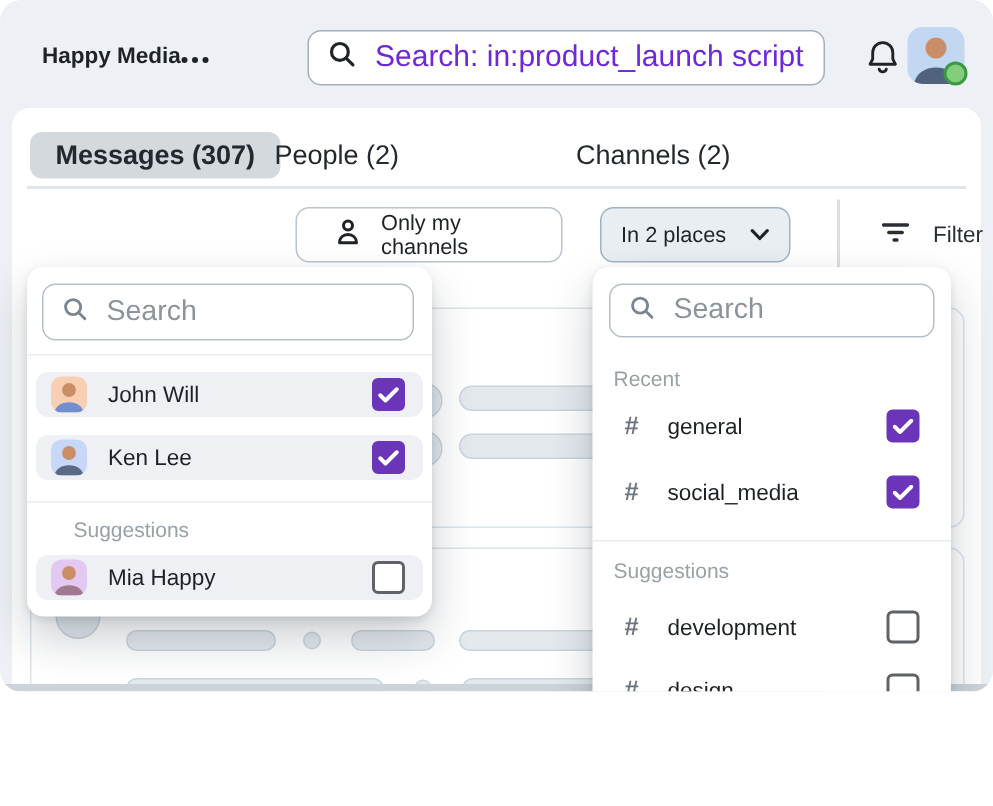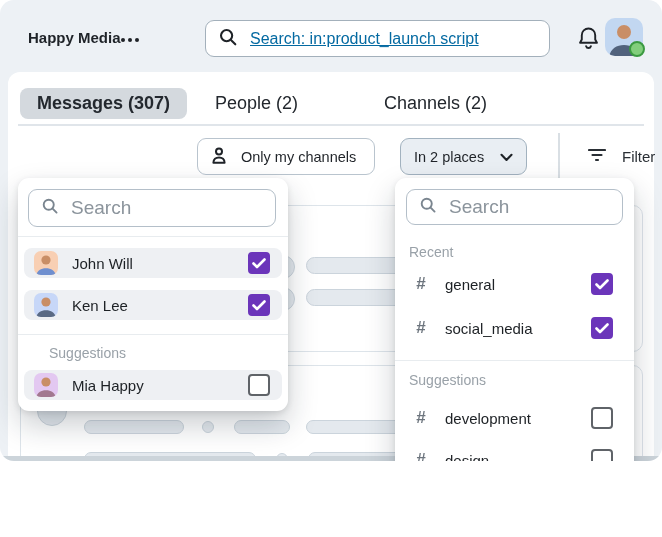--- a/index.html
+++ b/index.html
@@ -19,7 +19,7 @@
     background:#fff;border:1.5px solid #a3b0bb;border-radius:9px;
     display:flex;align-items:center;padding:0 12px;gap:12px;
   }
-  .topbar-search .stext{font-size:16px;color:#0369a1;text-decoration:underline;}
+  .topbar-search .stext{font-size:20px;color:#6d28d9;}
   .bell{left:577px;top:25px;}
   .avatar{
     left:605px;top:18px;width:38px;height:38px;border-radius:10px;

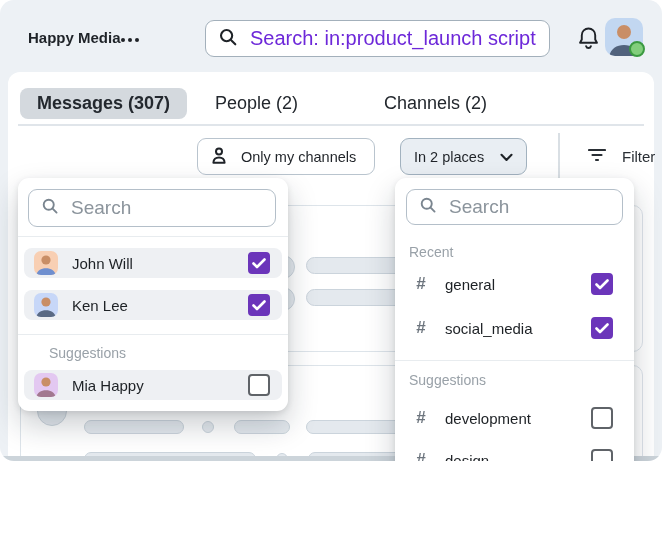--- a/index.html
+++ b/index.html
@@ -122,7 +122,7 @@
   <div class="abs content"></div>
 
   <div class="abs tab active" style="left:20px;">Messages (307)</div>
-  <div class="abs tab" style="left:183px;margin-left:32px;">People (2)</div>
+  <div class="abs tab" style="left:183px;">People (2)</div>
   <div class="abs tab" style="left:384px;">Channels (2)</div>
   <div class="abs tabs-divider"></div>
 

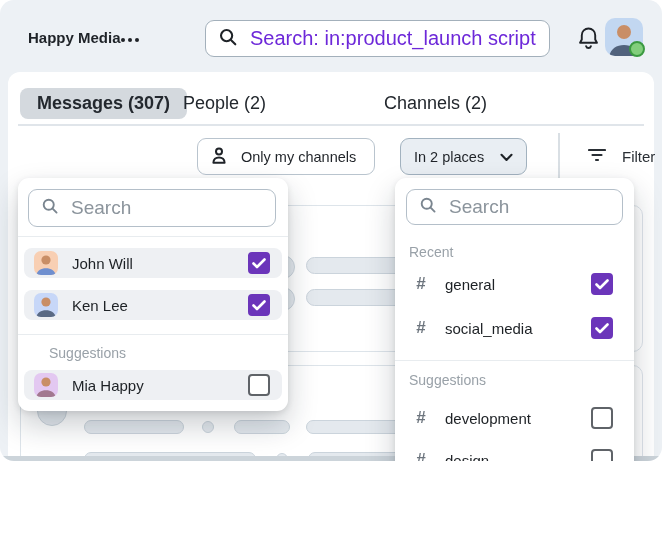--- a/index.html
+++ b/index.html
@@ -127,7 +127,7 @@
   <div class="abs tabs-divider"></div>
 
 
-  <div class="abs chip plain" style="left:197px;width:178px;padding:0 12px;gap:13px;">
+  <div class="abs chip plain" style="left:197px;width:178px;padding:0 25px;gap:13px;">
     <span>
       <svg width="18" height="19" viewBox="0 0 18 19" fill="none" stroke="#1f2328" stroke-width="2" stroke-linecap="round" stroke-linejoin="round">
         <circle cx="9" cy="5.4" r="3"></circle>

